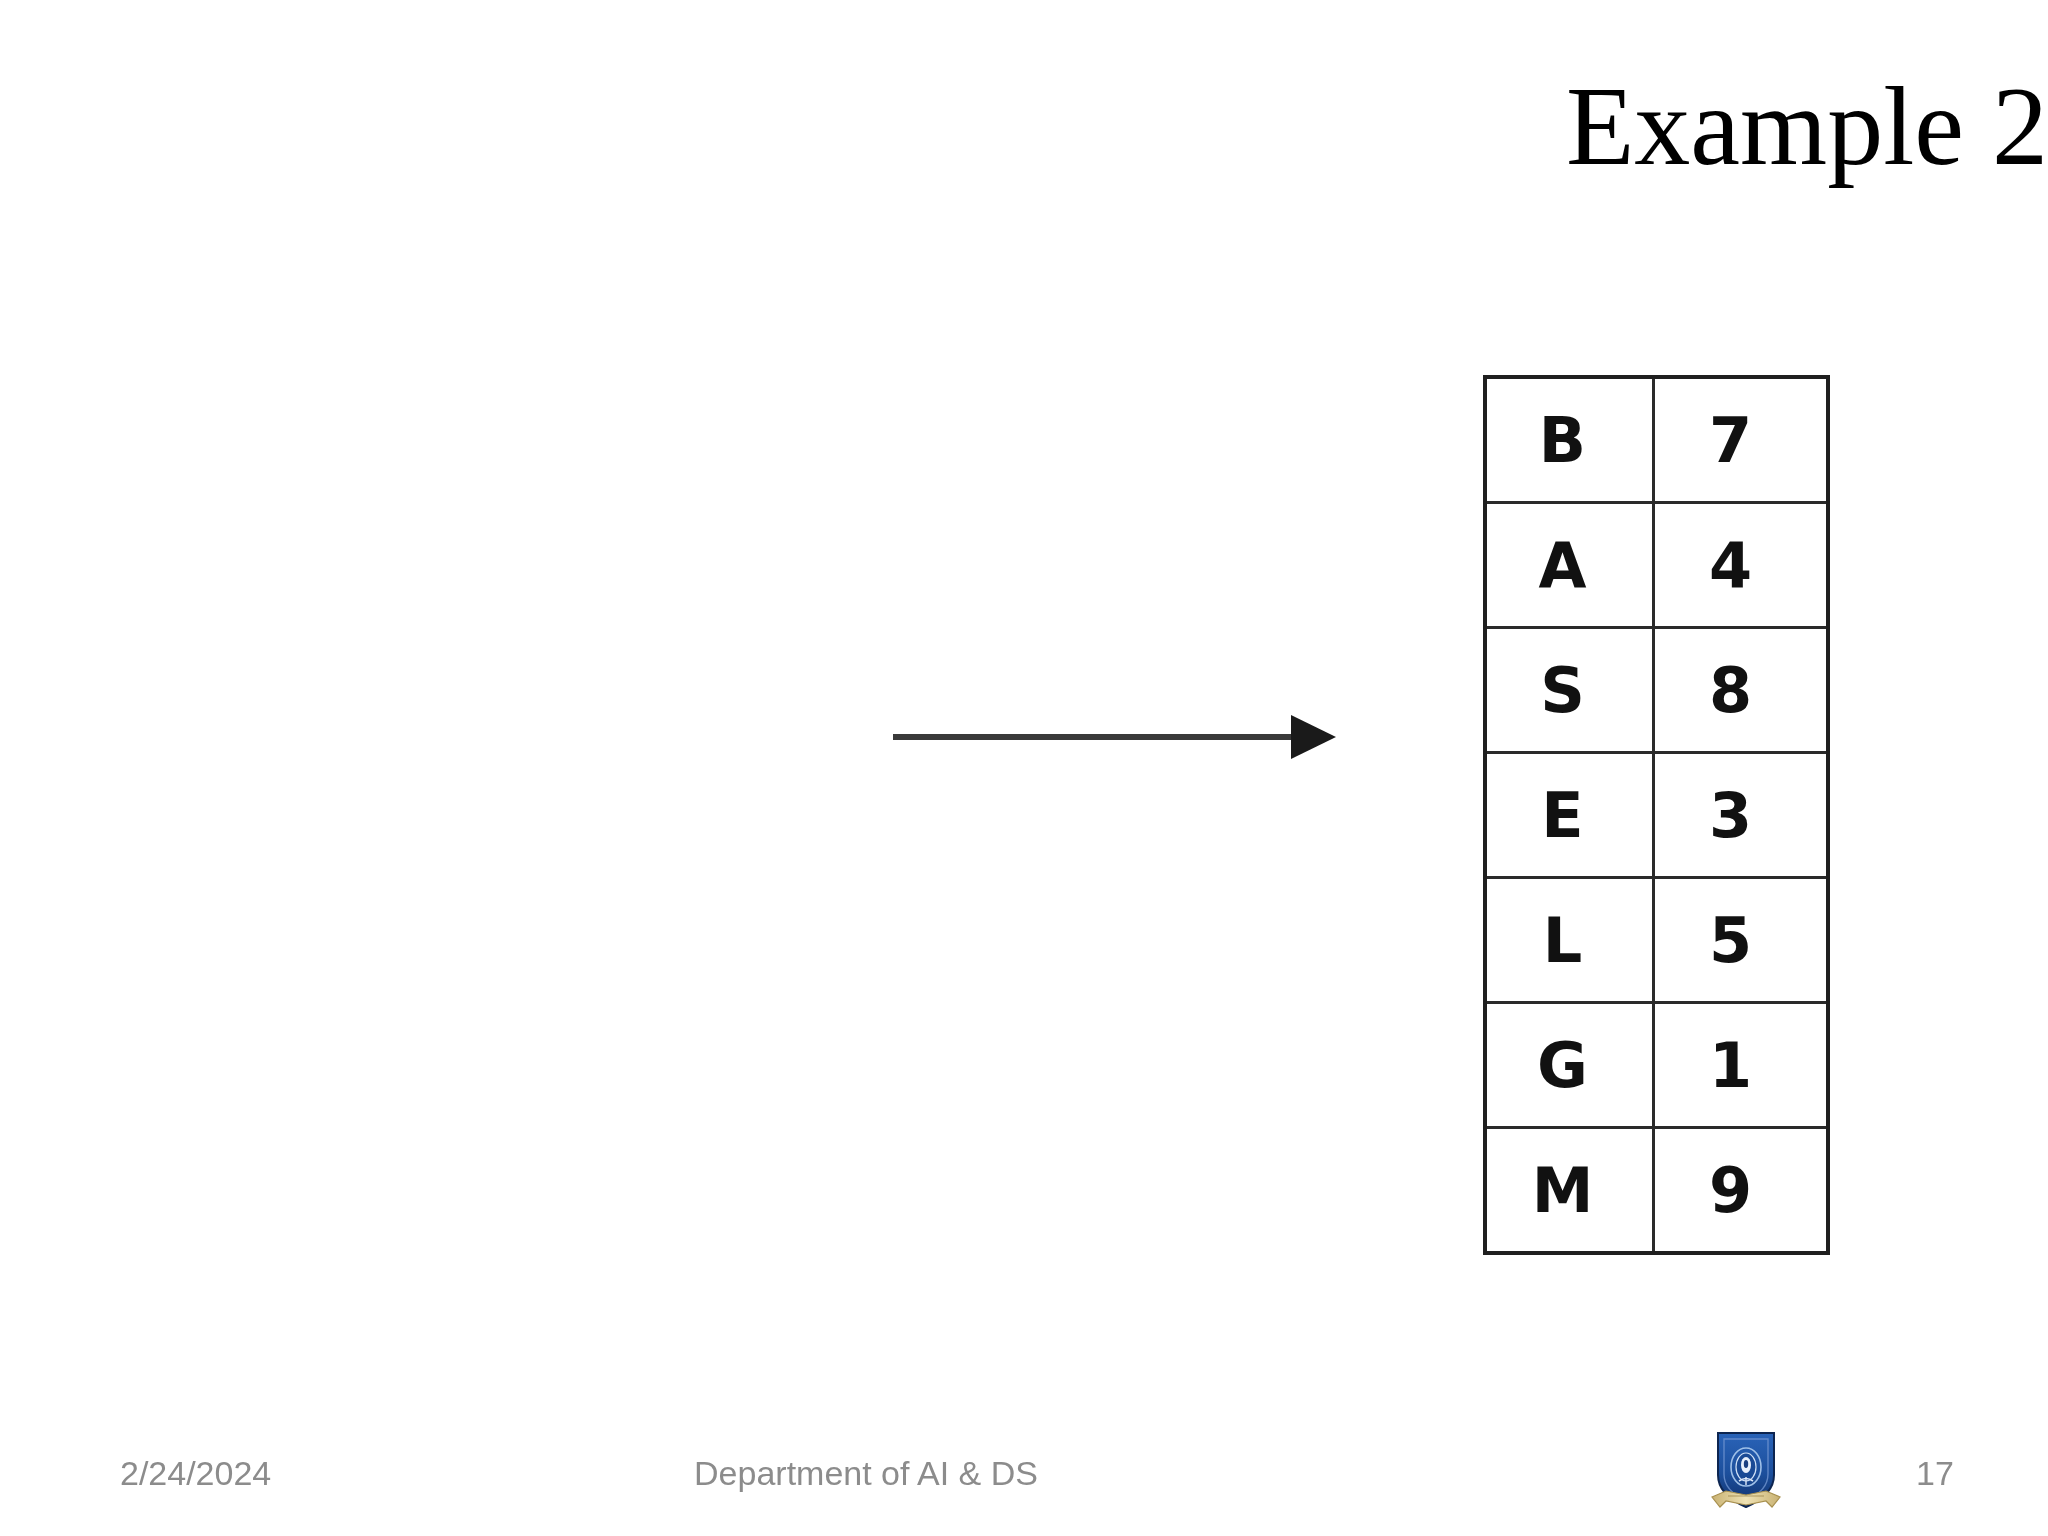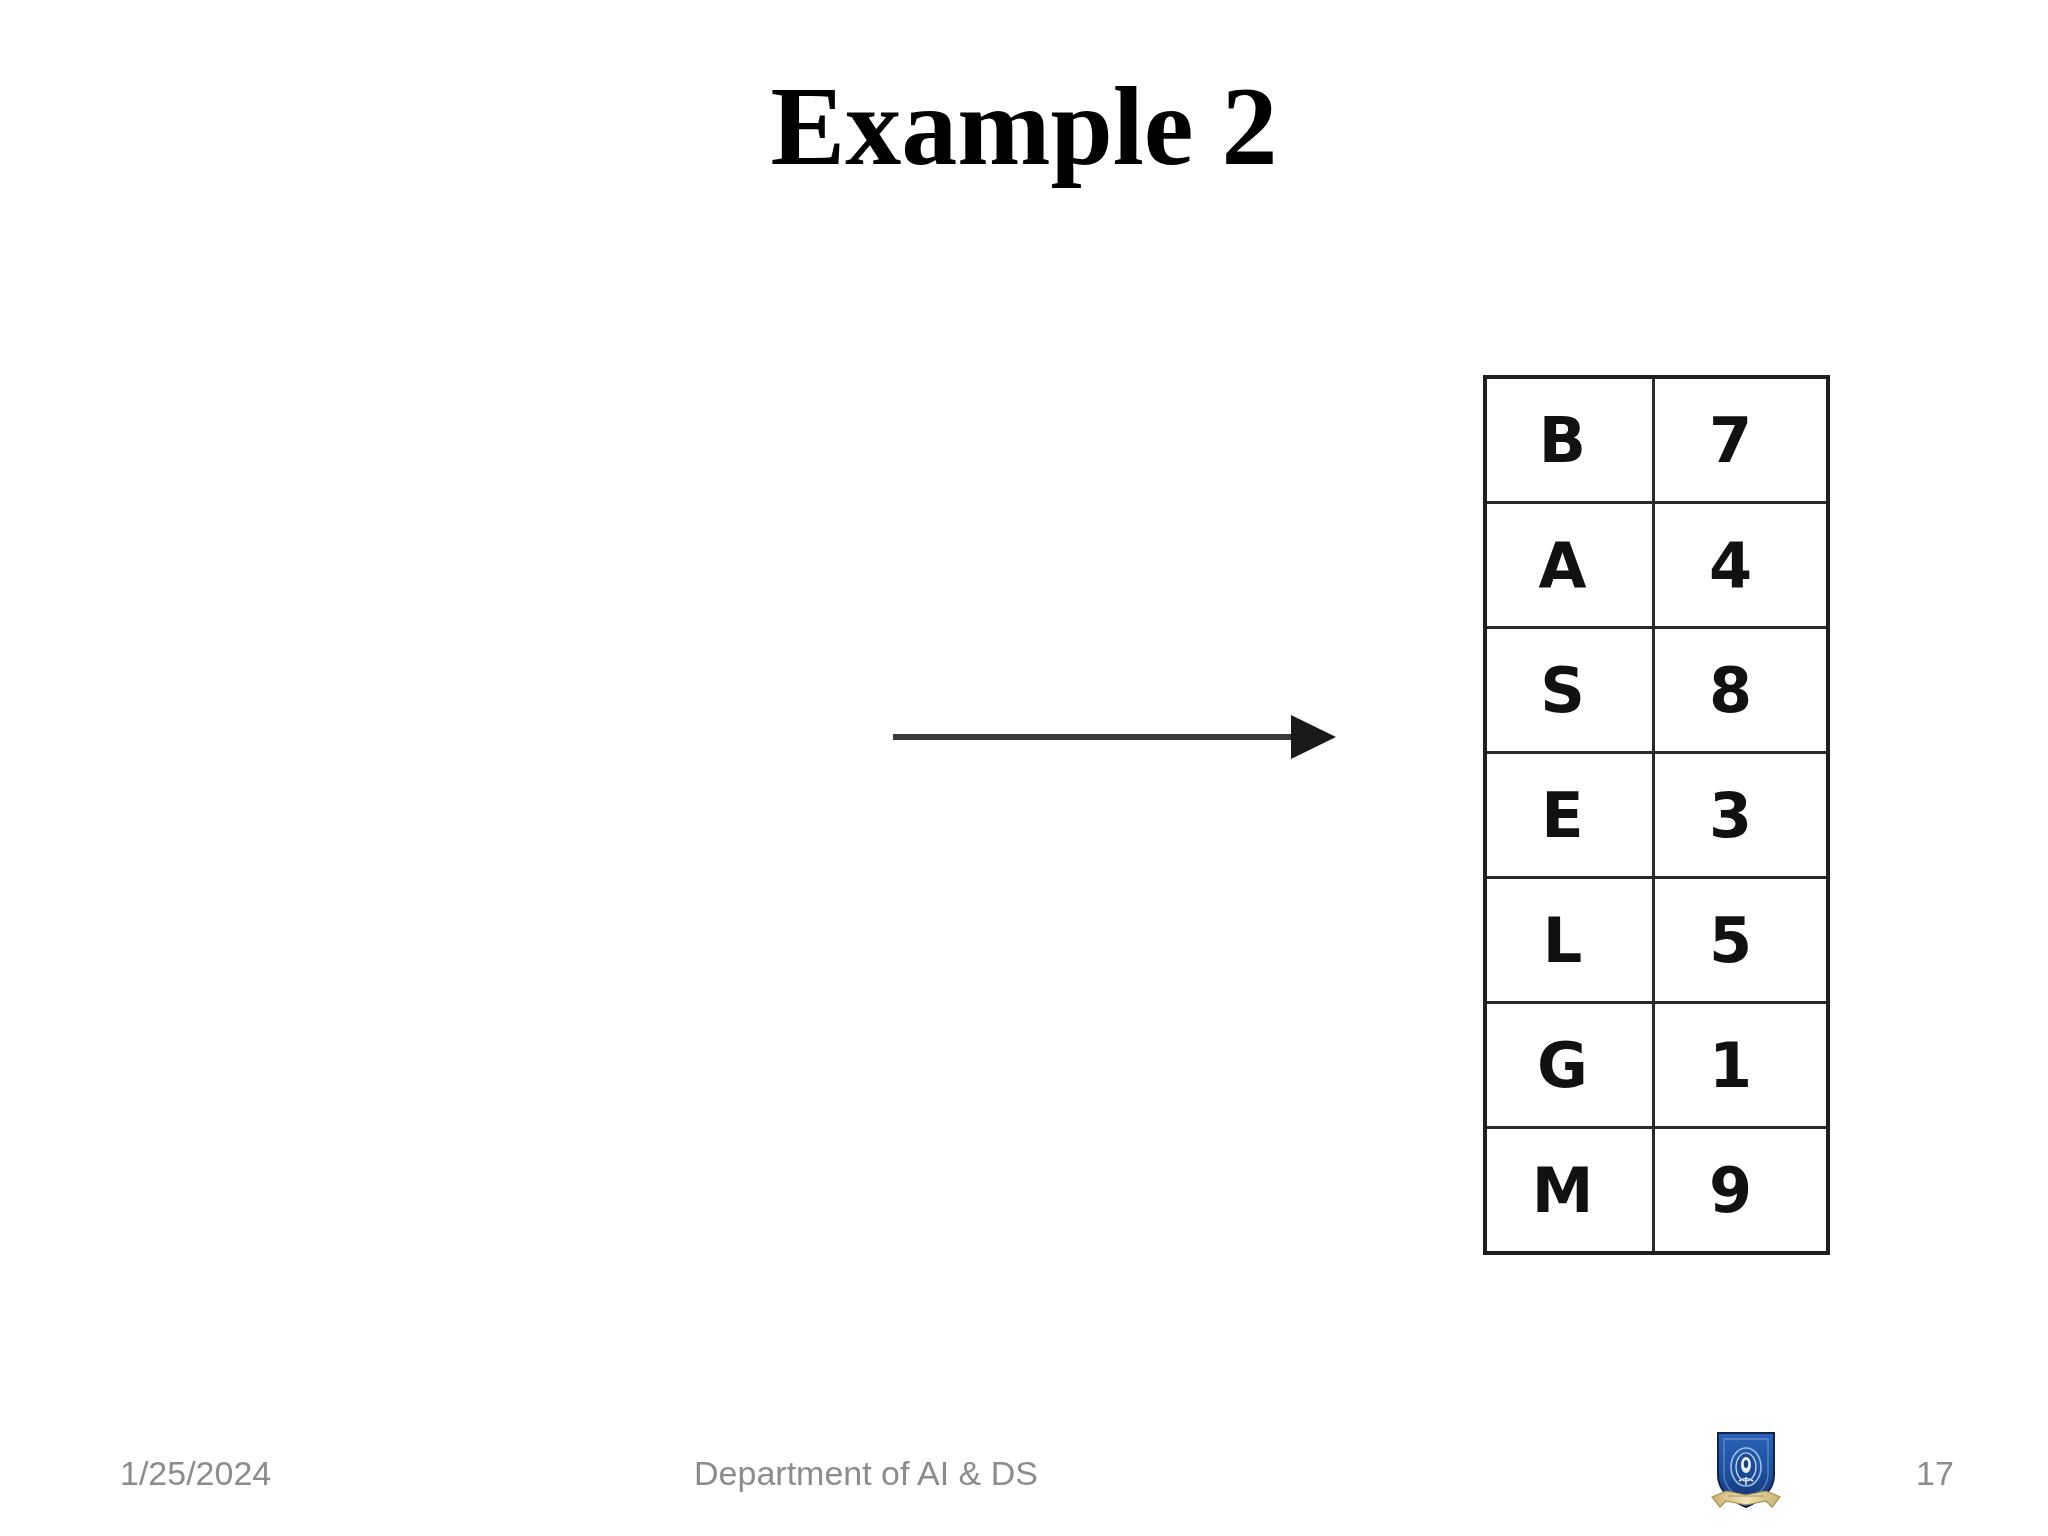--- a/index.html
+++ b/index.html
@@ -23,9 +23,9 @@
     left: 0;
     top: 62px;
     width: 2048px;
-    text-align: center;
+    text-align: right;
     font-family: "Liberation Serif", serif;
-    font-weight: bold;
+    font-weight: normal;
     font-size: 112px;
     line-height: 1.15;
     color: #000000;

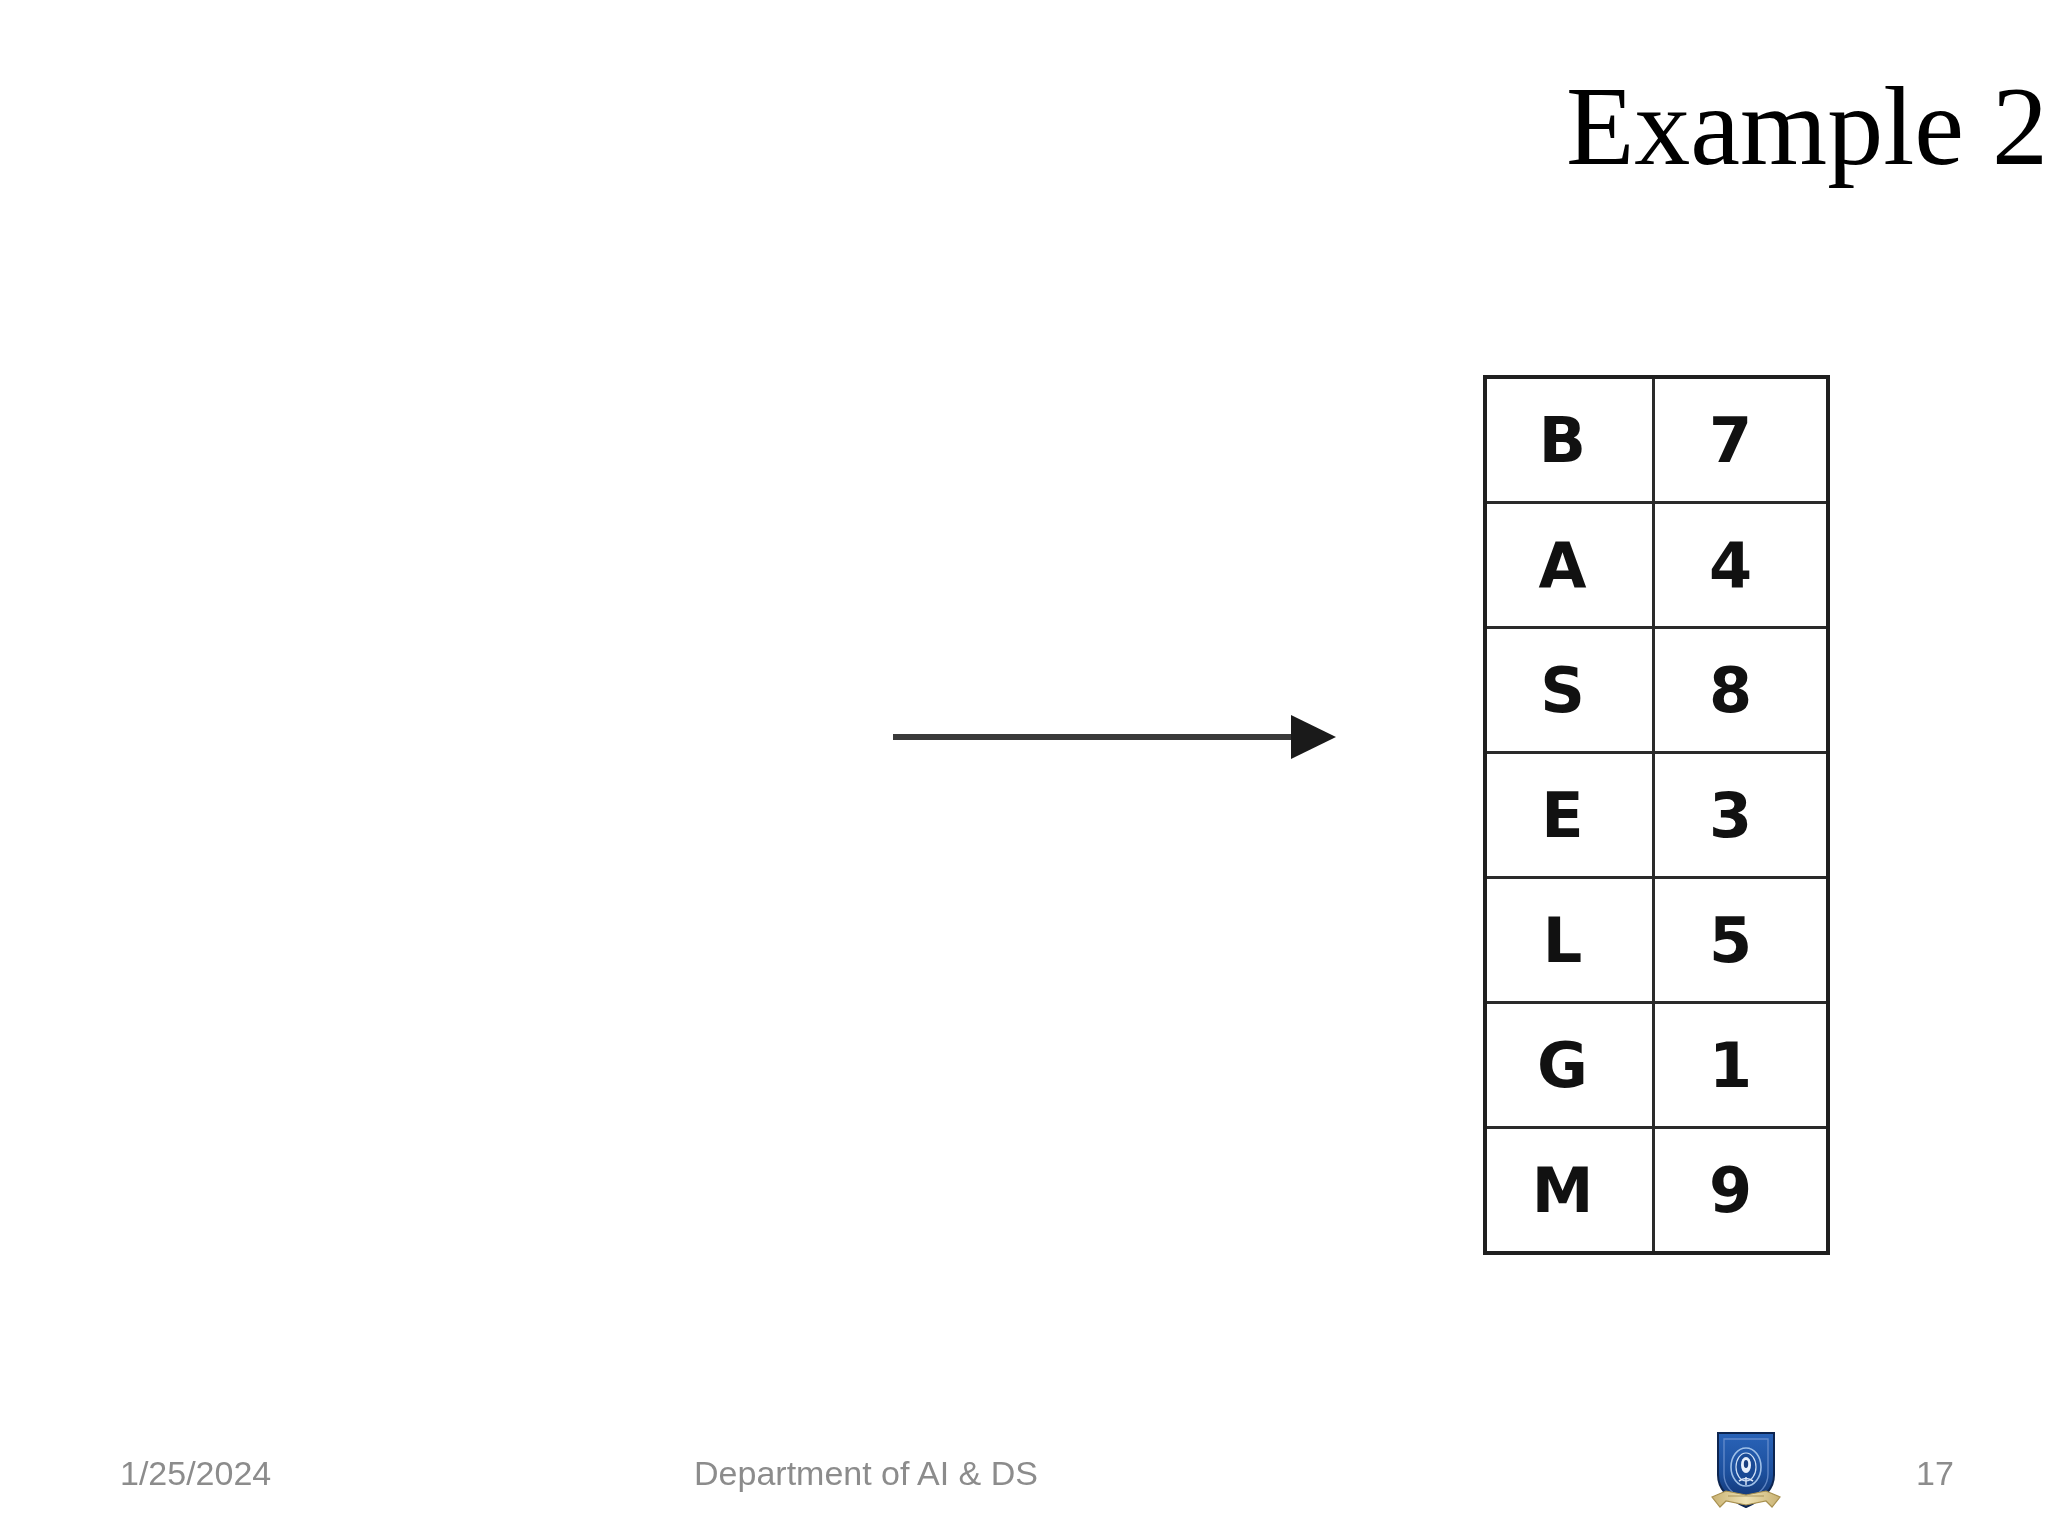--- a/index.html
+++ b/index.html
@@ -195,7 +195,7 @@
   </table>
 
   <div id="footer">
-    <div id="footer-date" class="footer-text">1/25/2024</div>
+    <div id="footer-date" class="footer-text">2/24/2024</div>
 
     <div id="footer-dept" class="footer-text">Department of AI &amp; DS</div>
 

